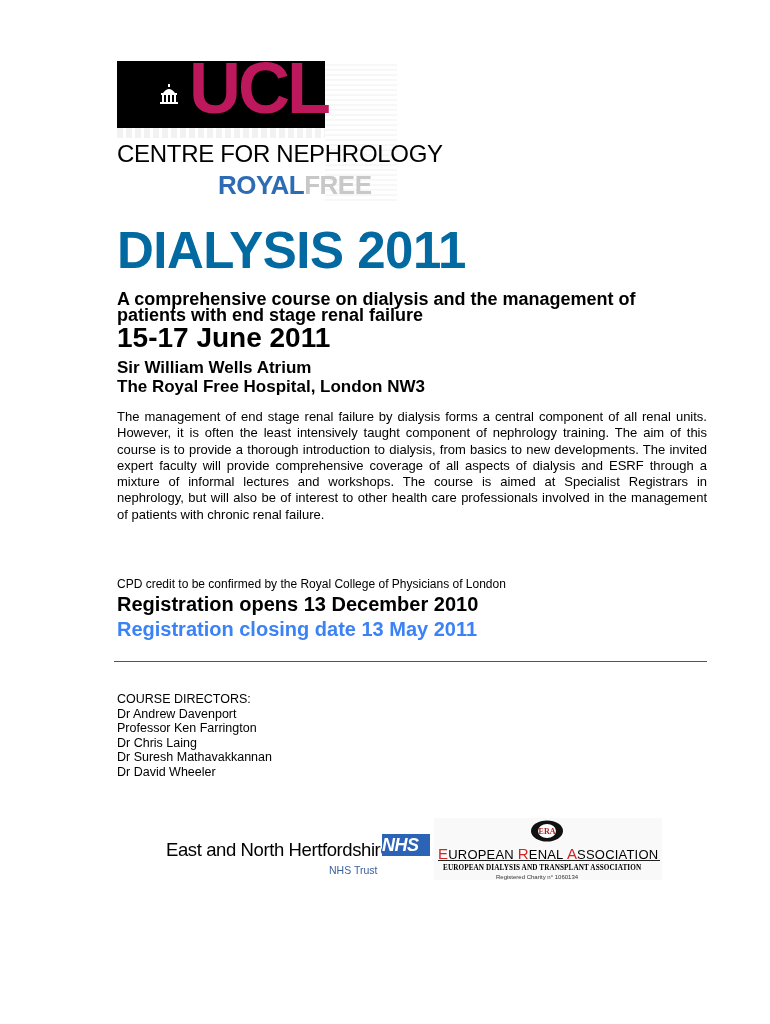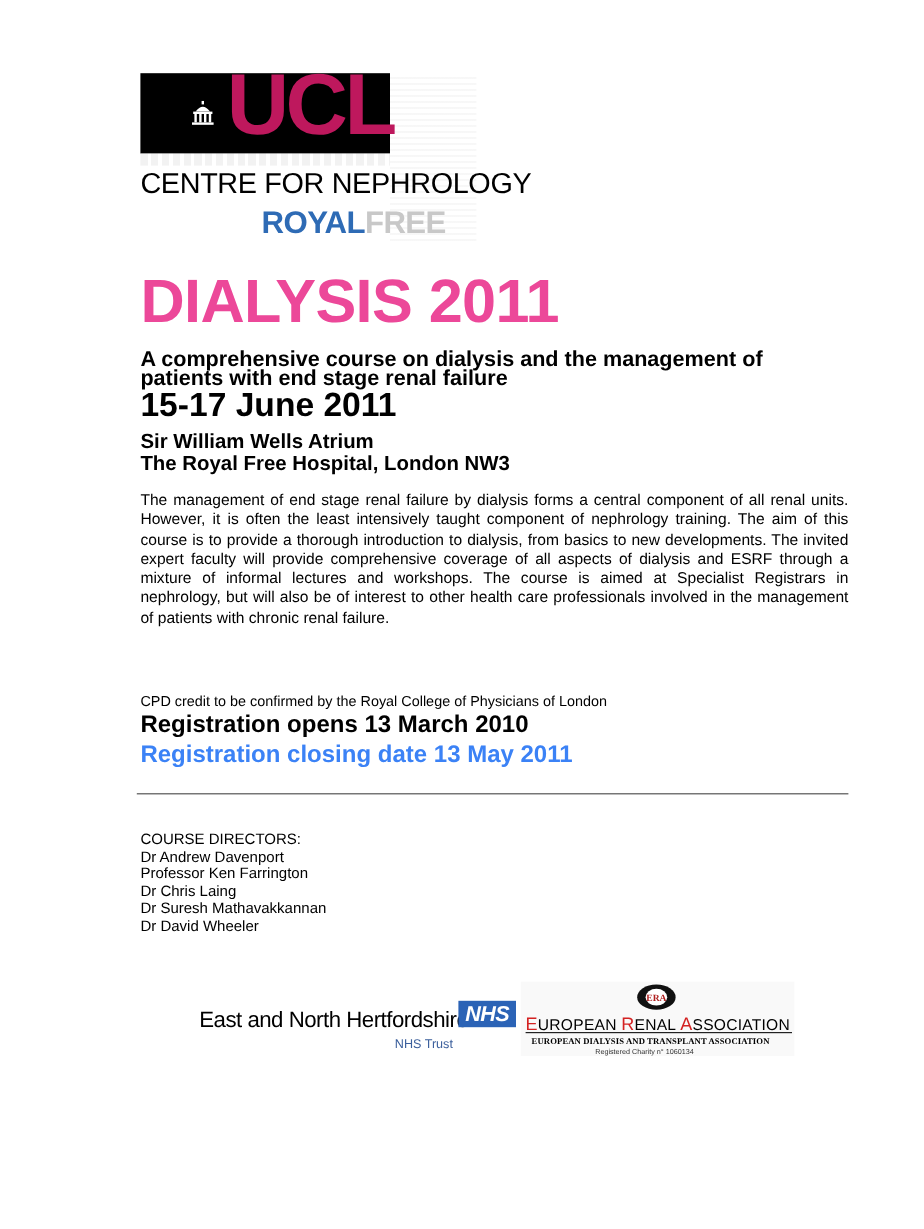--- a/index.html
+++ b/index.html
@@ -21,7 +21,7 @@
   .royal-free .royal { color: #2e6bb5; }
   .royal-free .free { color: #c8c8c8; margin-top: 39px; }
 
-  .title { left: 117px; top: 225px; font-size: 51px; font-weight: bold; color: #ec4899; letter-spacing: -0.5px; line-height: 1; }
+  .title { left: 117px; top: 225px; font-size: 51px; font-weight: bold; color: #0369a1; letter-spacing: -0.5px; line-height: 1; }
   .subtitle { left: 117px; top: 291px; width: 560px; font-size: 18px; font-weight: bold; line-height: 16px; }
   .dates { left: 117px; top: 324px; font-size: 28px; font-weight: bold; line-height: 1; }
   .venue { left: 117px; top: 358px; font-size: 17px; font-weight: bold; line-height: 19px; }

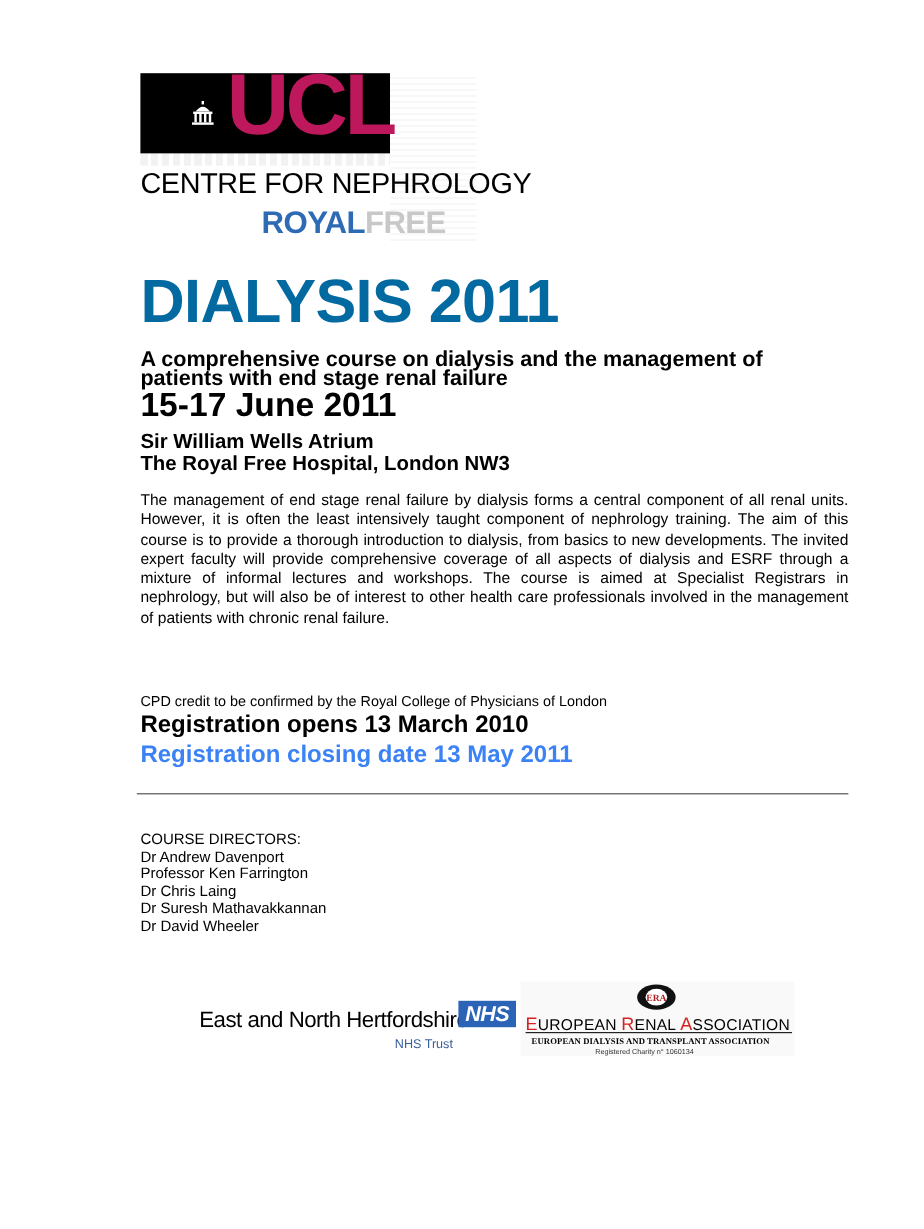--- a/index.html
+++ b/index.html
@@ -81,7 +81,7 @@
 </div>
 <div class="abs body-text">The management of end stage renal failure by dialysis forms a central component of all renal units.  However, it is often the least intensively taught component of nephrology training.  The aim of this course is to provide a thorough introduction to dialysis, from basics to new developments.  The invited expert faculty will provide comprehensive coverage of all aspects of dialysis and ESRF through a mixture of informal lectures and workshops.  The course is aimed at Specialist Registrars in nephrology, but will also be of interest to other health care professionals involved in the management of patients with chronic renal failure.</div>
 <div class="abs cpd">CPD credit to be confirmed by the Royal College of Physicians of London</div>
-<div class="abs reg-open">Registration opens 13 March 2010</div>
+<div class="abs reg-open">Registration opens 13 December 2010</div>
 <div class="abs reg-close">Registration closing date 13 May 2011</div>
 <div class="abs divider"></div>
 

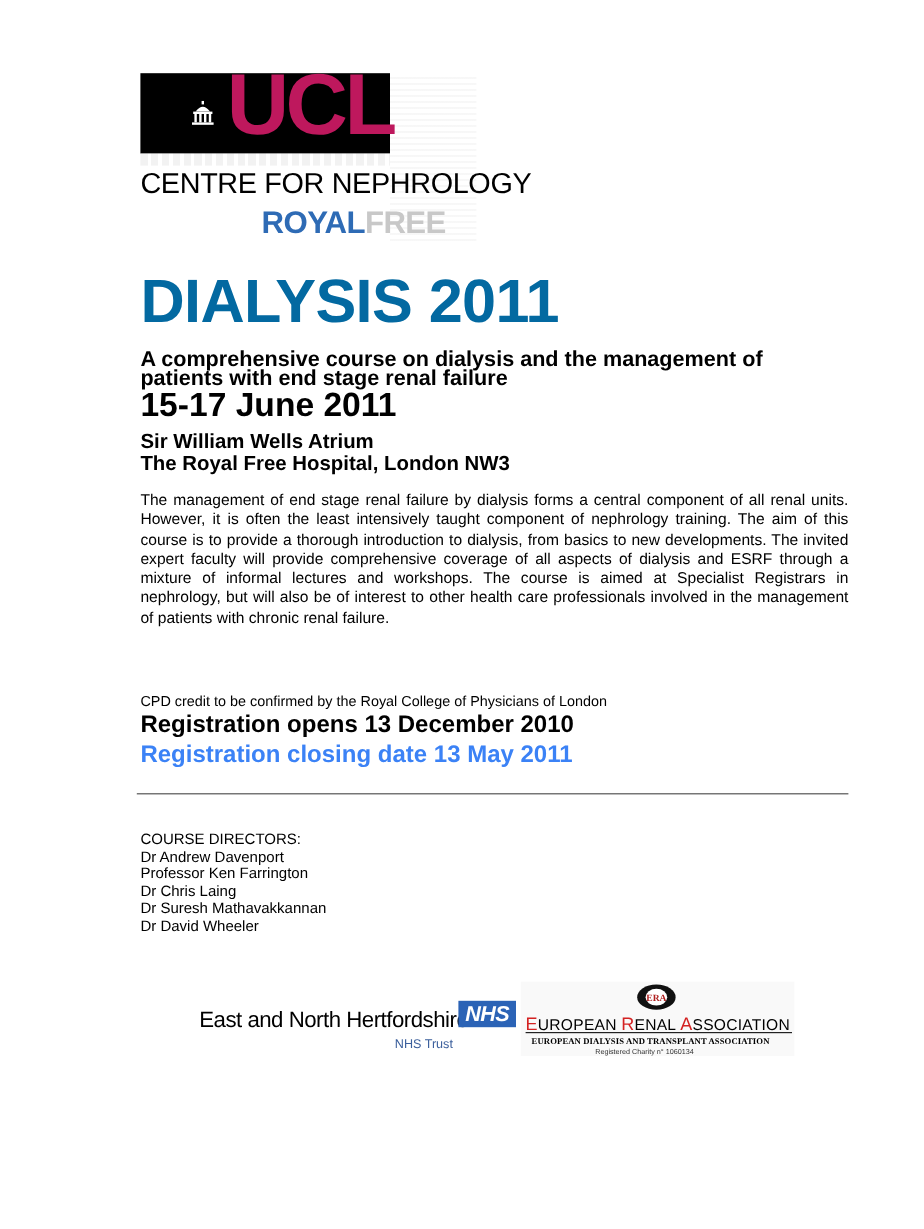--- a/index.html
+++ b/index.html
@@ -35,7 +35,7 @@
   
   .nhs-name { left: 166px; top: 839px; font-size: 18.5px; letter-spacing: -0.4px; }
   .nhs-badge { left: 382px; top: 834px; width: 48px; height: 22px; background: #2b63b6; color: #fff;
-               font-size: 18px; font-weight: bold; font-style: italic; text-align: center; line-height: 22px;
+               font-size: 18px; font-weight: bold; font-style: italic; text-align: left; line-height: 22px;
                letter-spacing: -0.5px; }
   .nhs-trust { left: 329px; top: 864px; font-size: 10.5px; color: #3b5f9c; }
 

